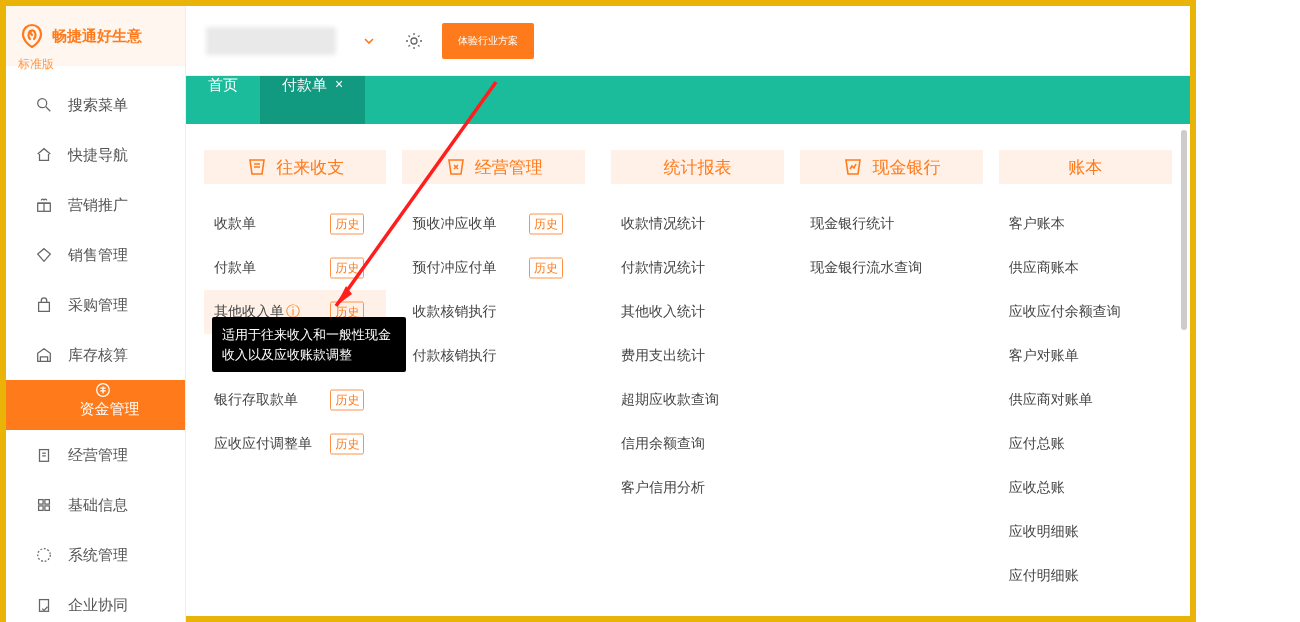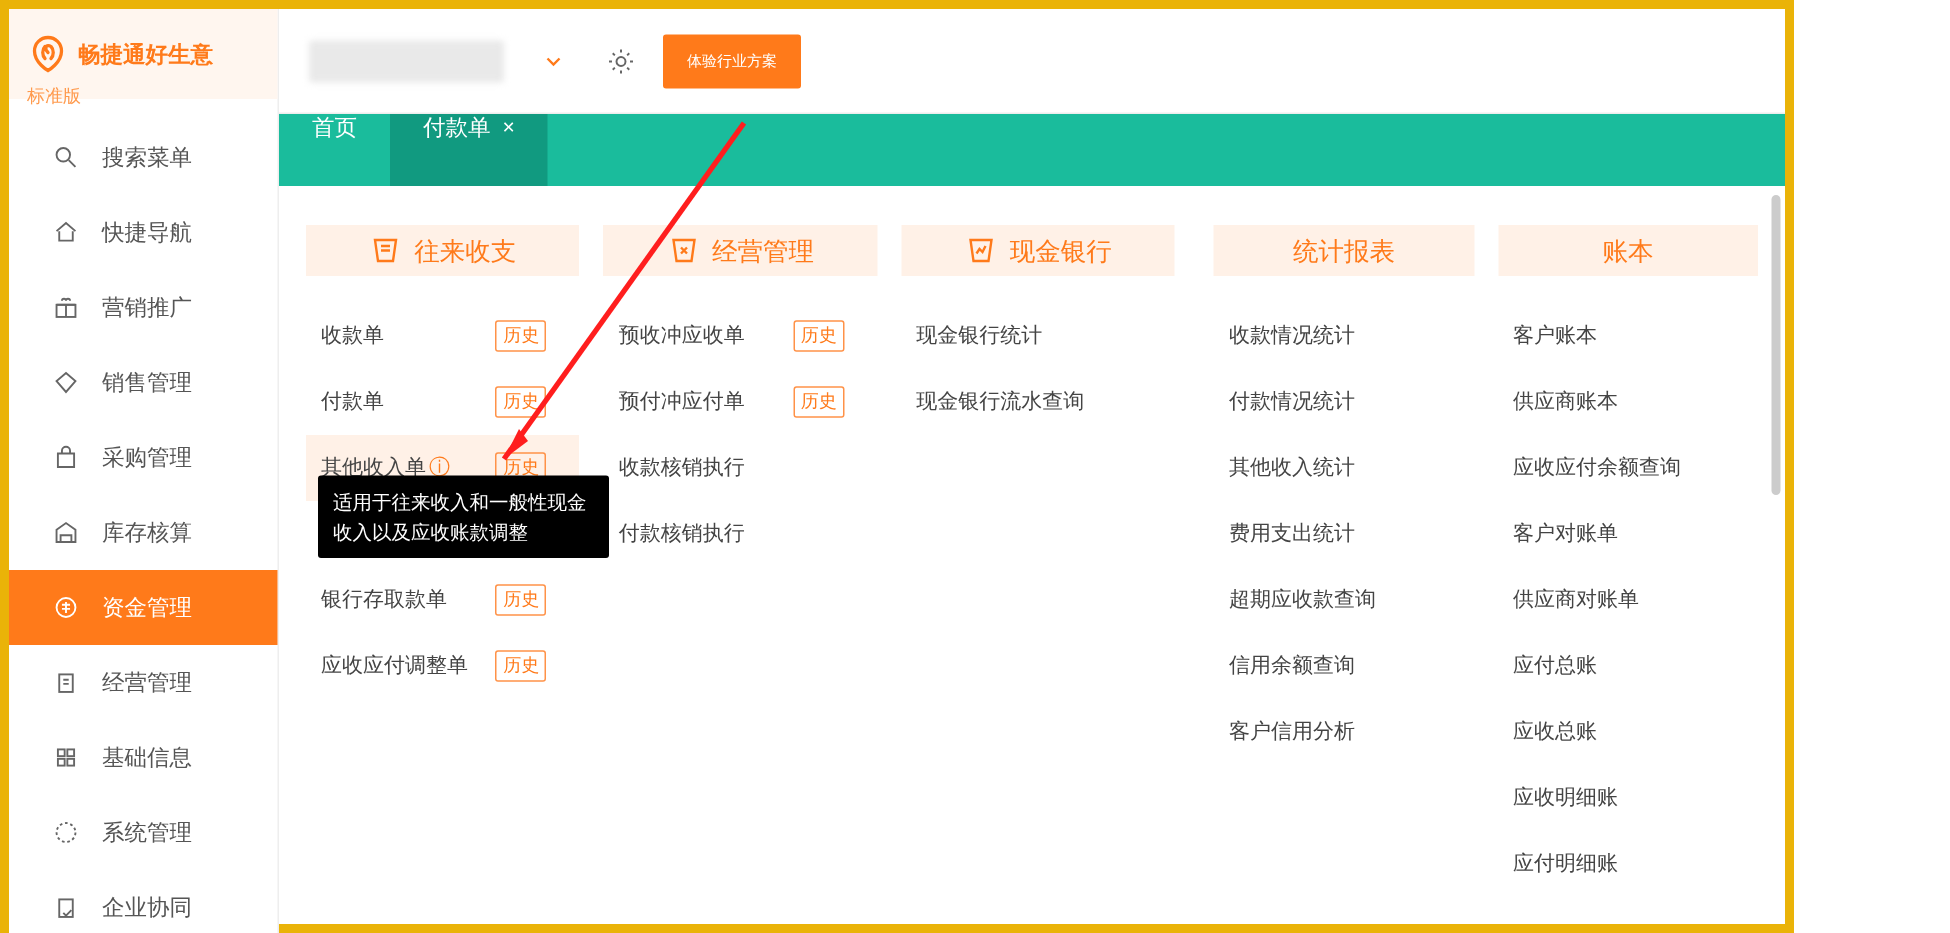--- a/index.html
+++ b/index.html
@@ -250,6 +250,34 @@
             </div>
           </div>
         </div>
+        <div class="col stats">
+          <div class="cat-header">
+            <span>统计报表</span>
+          </div>
+          <div class="items">
+            <div class="item-row">
+              <span class="item-label">收款情况统计</span>
+            </div>
+            <div class="item-row">
+              <span class="item-label">付款情况统计</span>
+            </div>
+            <div class="item-row">
+              <span class="item-label">其他收入统计</span>
+            </div>
+            <div class="item-row">
+              <span class="item-label">费用支出统计</span>
+            </div>
+            <div class="item-row">
+              <span class="item-label">超期应收款查询</span>
+            </div>
+            <div class="item-row">
+              <span class="item-label">信用余额查询</span>
+            </div>
+            <div class="item-row">
+              <span class="item-label">客户信用分析</span>
+            </div>
+          </div>
+        </div>
         <div class="col">
           <div class="cat-header">
             <span class="cat-ic">
@@ -268,34 +296,6 @@
             </div>
           </div>
         </div>
-        <div class="col stats">
-          <div class="cat-header">
-            <span>统计报表</span>
-          </div>
-          <div class="items">
-            <div class="item-row">
-              <span class="item-label">收款情况统计</span>
-            </div>
-            <div class="item-row">
-              <span class="item-label">付款情况统计</span>
-            </div>
-            <div class="item-row">
-              <span class="item-label">其他收入统计</span>
-            </div>
-            <div class="item-row">
-              <span class="item-label">费用支出统计</span>
-            </div>
-            <div class="item-row">
-              <span class="item-label">超期应收款查询</span>
-            </div>
-            <div class="item-row">
-              <span class="item-label">信用余额查询</span>
-            </div>
-            <div class="item-row">
-              <span class="item-label">客户信用分析</span>
-            </div>
-          </div>
-        </div>
         <div class="col ledger">
           <div class="cat-header">
             <span>账本</span>

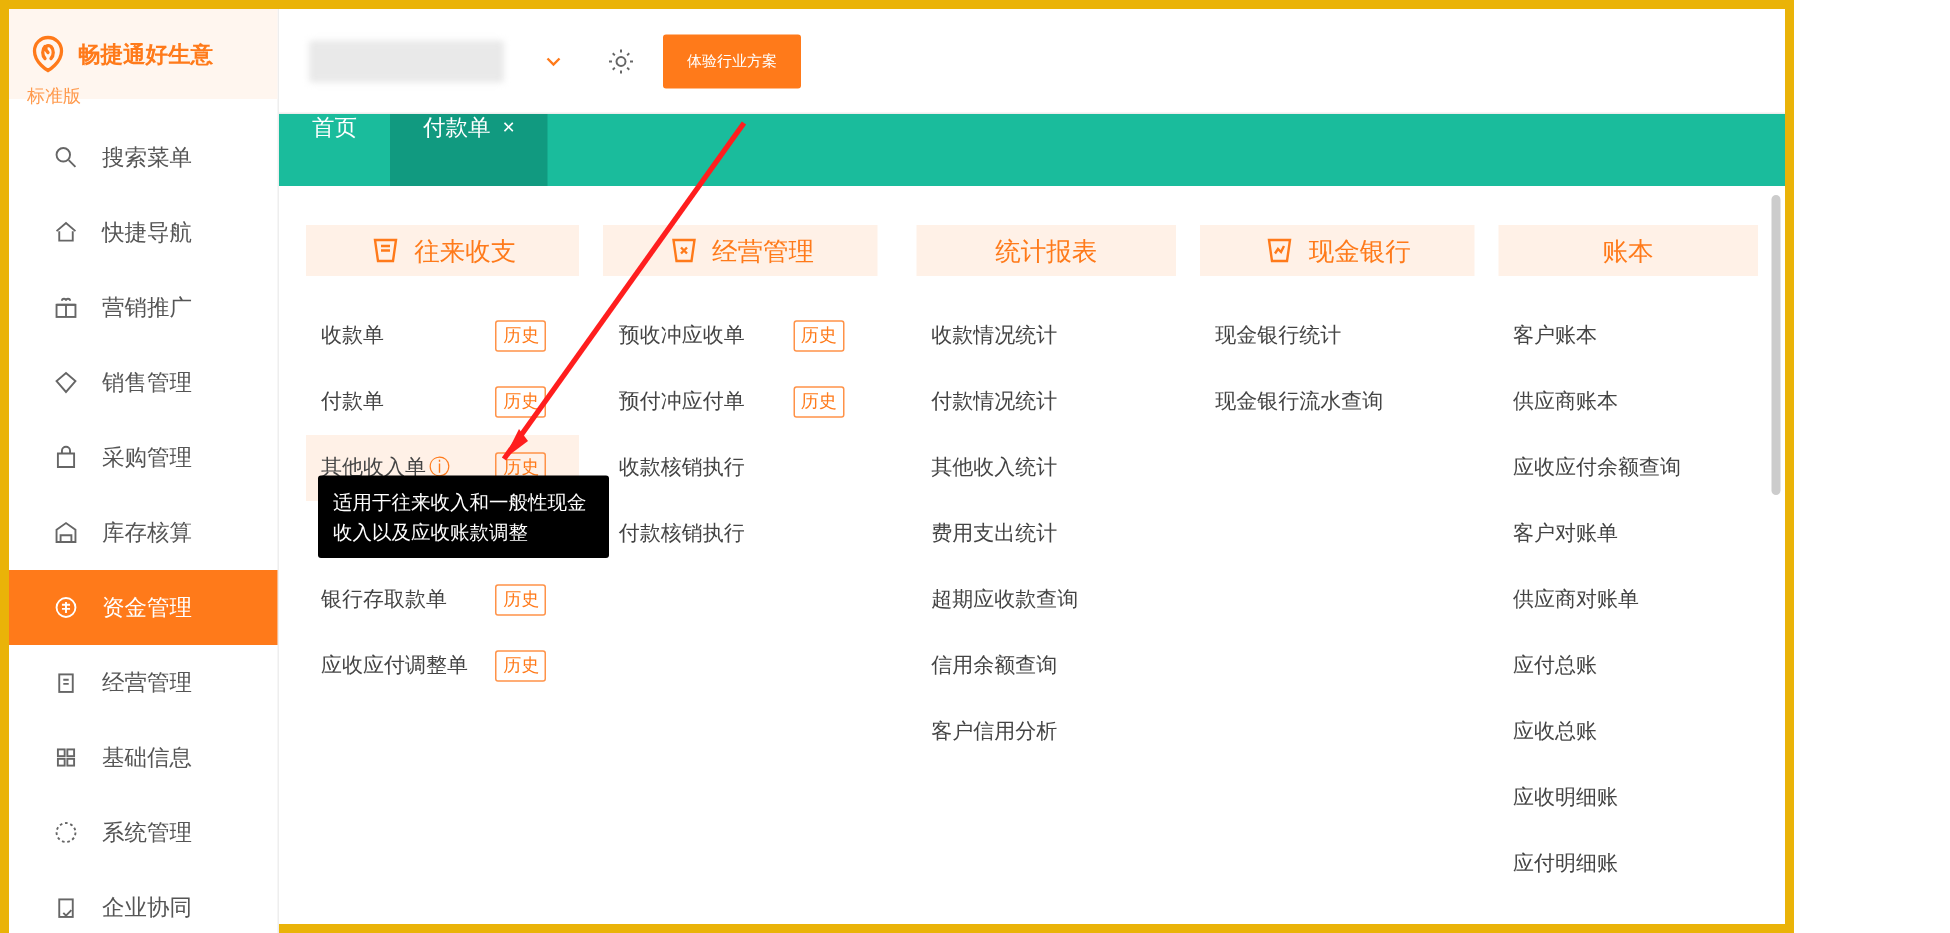--- a/index.html
+++ b/index.html
@@ -13,7 +13,7 @@
   .side-menu { margin-top:14px; }
   .side-item { height:50px; display:flex; align-items:center; padding-left:28px; color:#555; font-size:15px; cursor:pointer; }
   .side-item .ic { width:20px; height:20px; margin-right:14px; display:flex; align-items:center; justify-content:center; }
-  .side-item.active { background:#ff7a1a; color:#fff; }
+  .side-item.active { background:#ff7a1a; color:#fff;flex-direction:column; }
   .side-item.active svg * { stroke:#fff; }
   .topbar { position:absolute; left:180px; top:0; right:0; height:70px; background:#fff; border-bottom:1px solid #eee; display:flex; align-items:center; padding:0 16px; }
   .blurred { display:inline-block; width:130px; height:28px; background:#e9e9e9; filter:blur(2px); border-radius:2px; margin-left:4px; }

